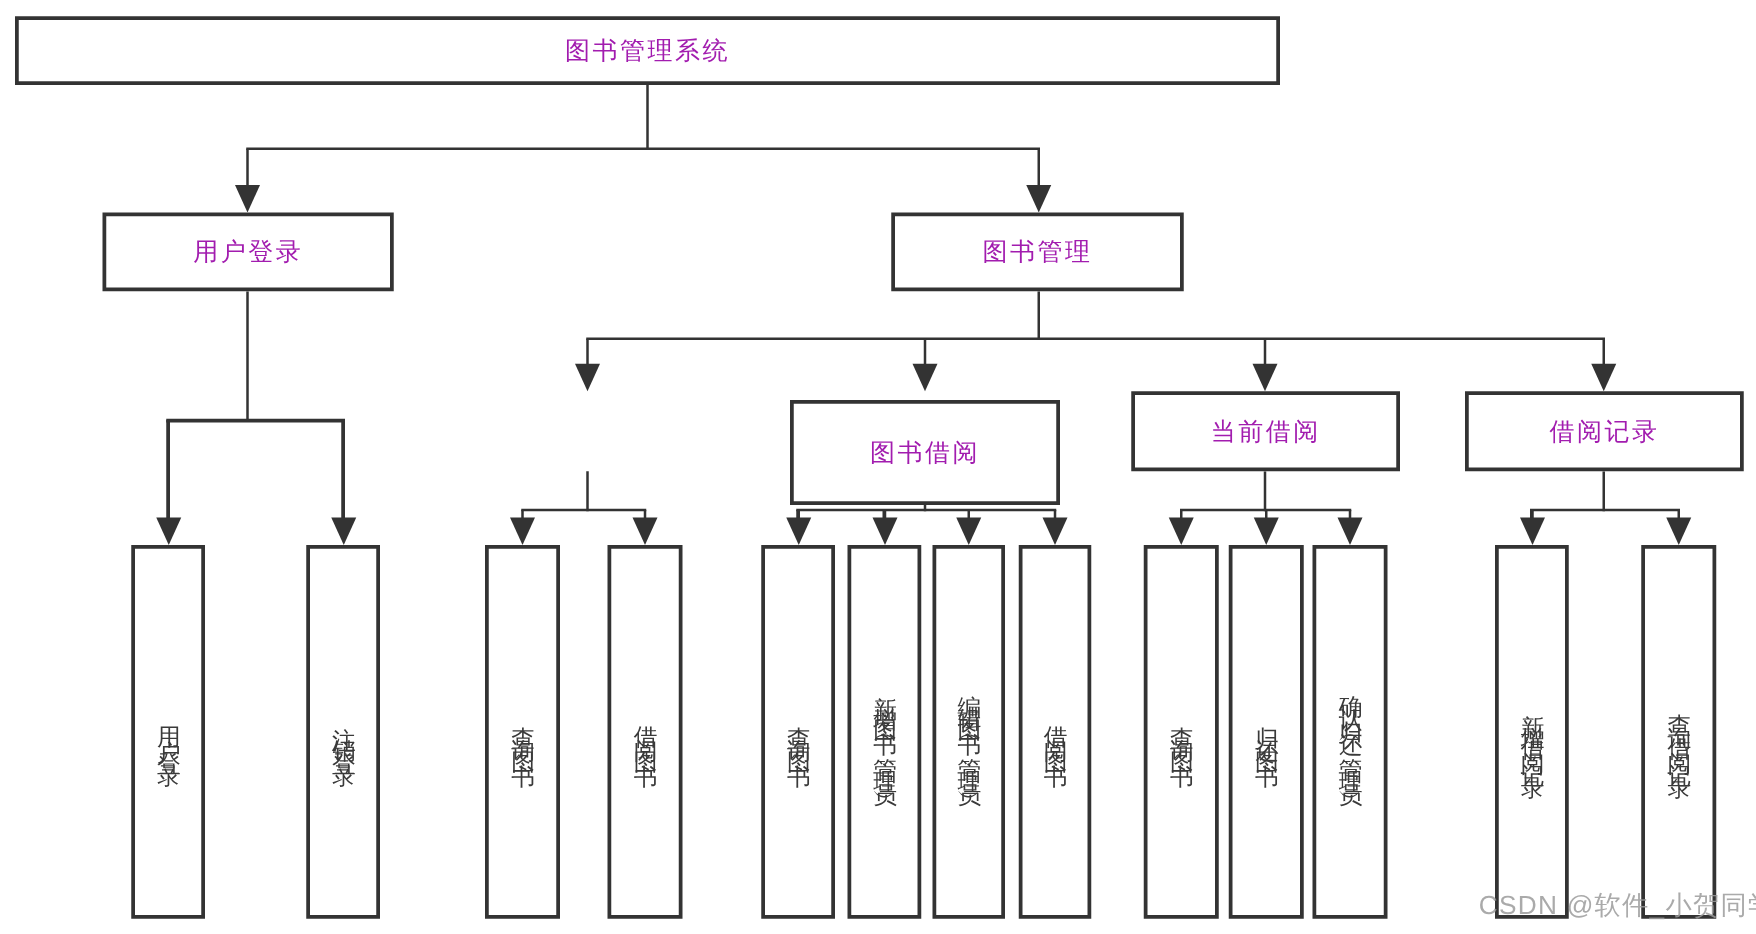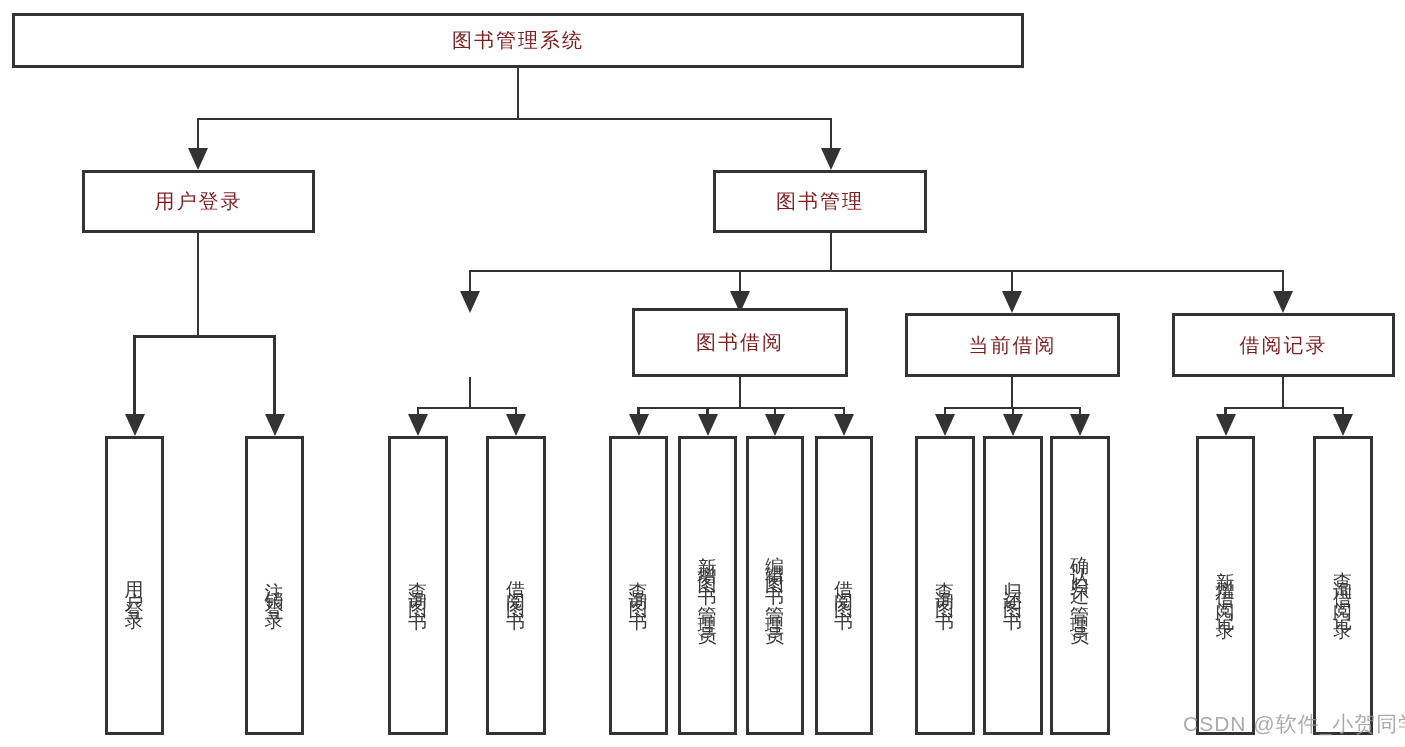--- a/index.html
+++ b/index.html
@@ -11,7 +11,7 @@
   .node{
     position:absolute;background:#fff;border:3px solid #333333;
     box-sizing:border-box;display:flex;align-items:center;justify-content:center;
-    font-size:20px;letter-spacing:2px;color:#7f1d1d;
+    font-size:20px;letter-spacing:2px;color:#a21caf;
   }
   .leaf{
     position:absolute;background:#fff;border:3px solid #333333;

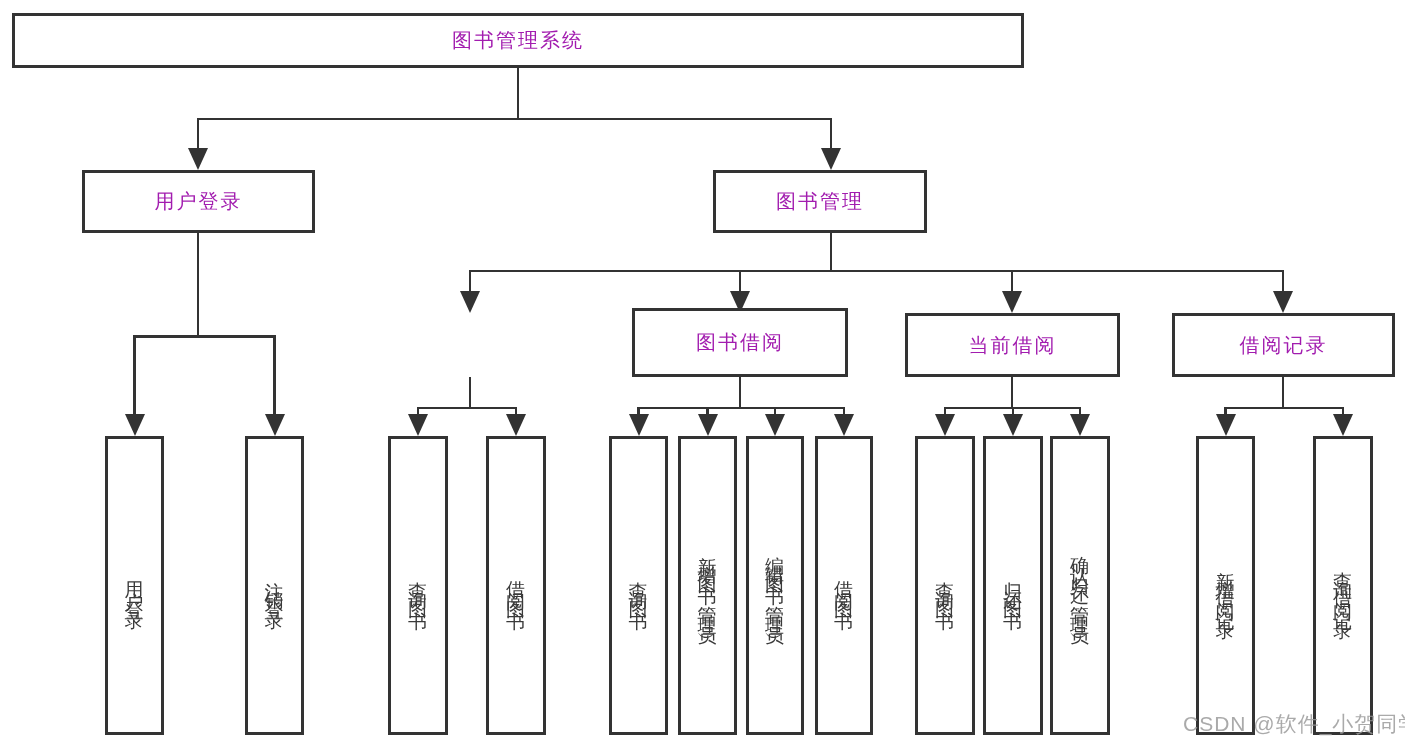--- a/index.html
+++ b/index.html
@@ -102,7 +102,7 @@
   <div class="node" style="left:82px;top:170px;width:233px;height:63px;">
     <span>用户登录</span>
   </div>
-  <div class="node" style="left:713px;top:170px;width:214px;height:63px;">
+  <div class="node" style="left:713px;top:170px;width:234px;height:63px;">
     <span>图书管理</span>
   </div>
 

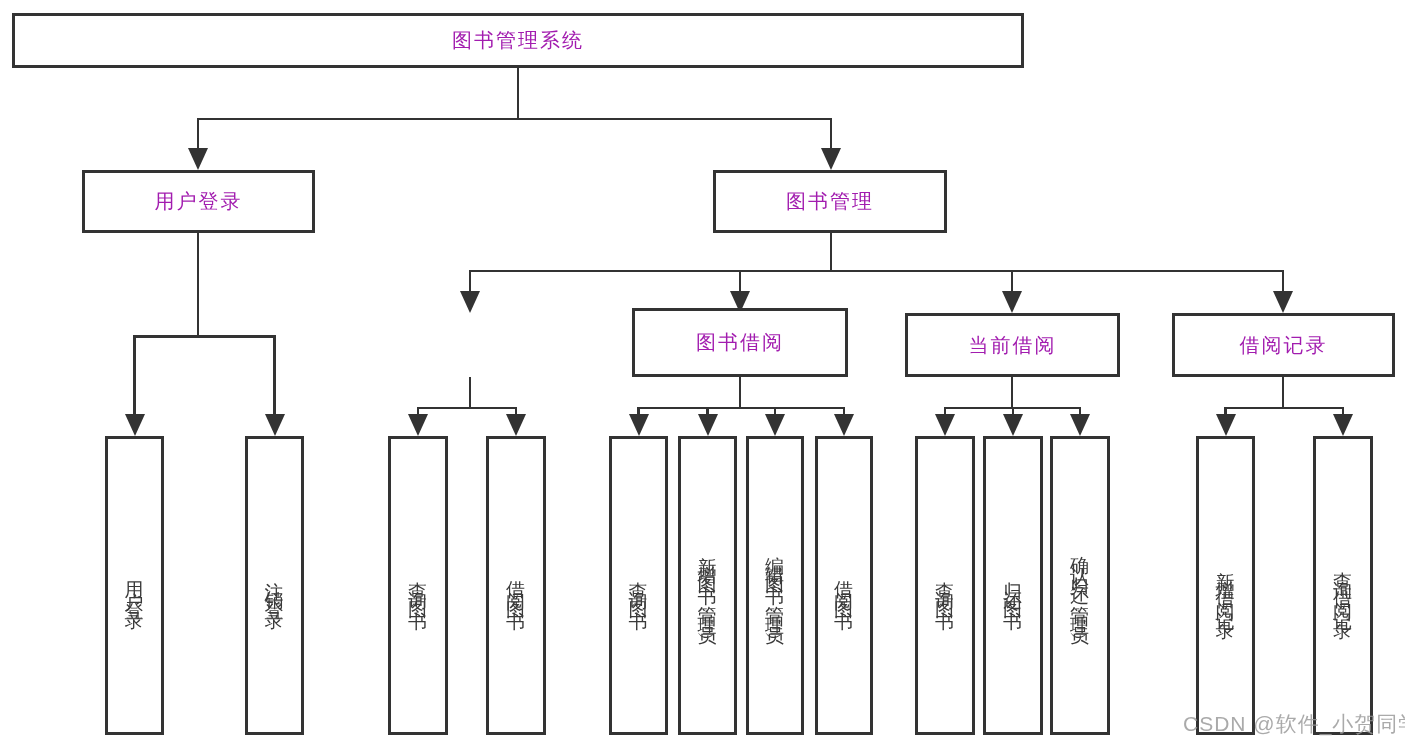--- a/index.html
+++ b/index.html
@@ -106,7 +106,7 @@
     <span>图书管理</span>
   </div>
 
-  <div class="node" style="left:632px;top:308px;width:216px;height:69px;">
+  <div class="node" style="left:632px;top:320px;width:216px;height:84px;">
     <span>图书借阅</span>
   </div>
   <div class="node" style="left:905px;top:313px;width:215px;height:64px;">

